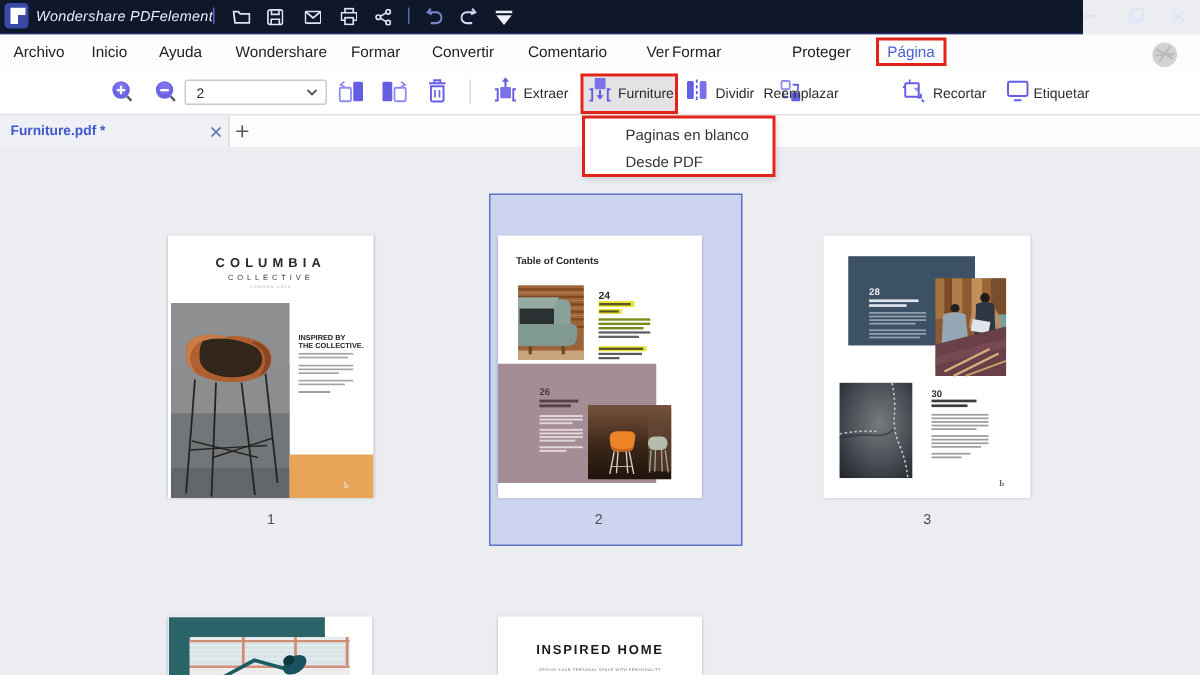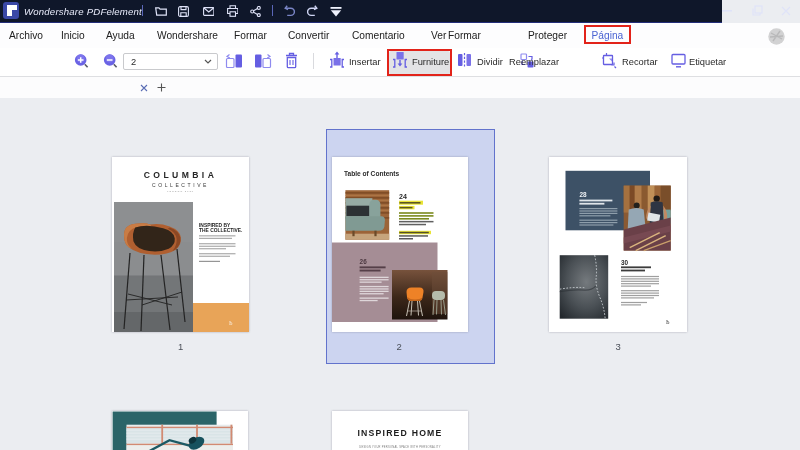--- a/index.html
+++ b/index.html
@@ -385,7 +385,7 @@
         <rect x="4.5" y="7" width="7.2" height="7.5" rx="0.6" fill="#7a71e8"></rect>
         <path d="M1 8.5 h1.8 v7.5 h-1.8 M15 8.5 h-1.8 v7.5 h1.8" fill="none" stroke="#655ee2" stroke-width="1.3"></path>
       </svg>
-    <span class="ti" style="left:349px">Insertar</span>
+    <span class="ti" style="left:349px">Extraer</span>
     <div class="abs" style="left:389px;top:3px;width:61px;height:24px;background:#e3e3e5;border-radius:2px"></div>
     <svg class="abs" style="left:392px;top:3px" width="16" height="19" viewBox="0 0 16 19">
         <rect x="4.5" y="1" width="7.2" height="7.5" rx="0.6" fill="#7a71e8"></rect>

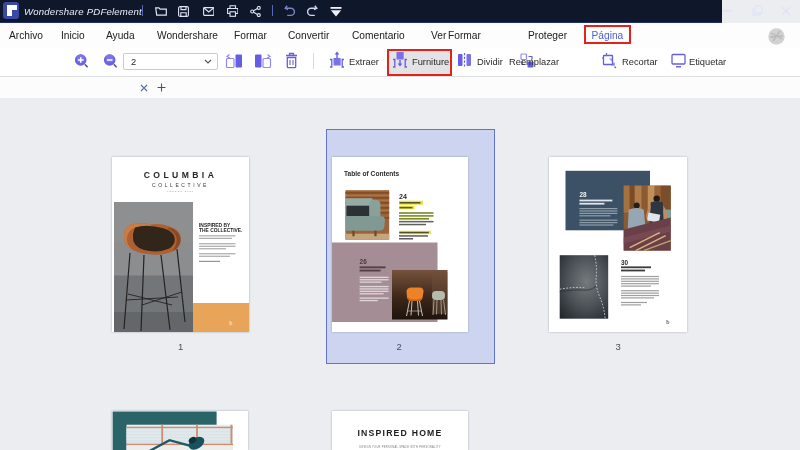--- a/index.html
+++ b/index.html
@@ -422,6 +422,9 @@
     <span class="ti" style="left:689px">Etiquetar</span>
   </div>
   <div id="tabbar">
+    <div id="tab1">
+        <span id="tabtext">Furniture.pdf *</span>
+      </div>
     <svg class="abs" style="left:140px;top:7px" width="8" height="8" viewBox="0 0 8 8" stroke="#5a6db4" stroke-width="1.1">
         <path d="M1 1 L7 7 M7 1 L1 7"></path>
       </svg>

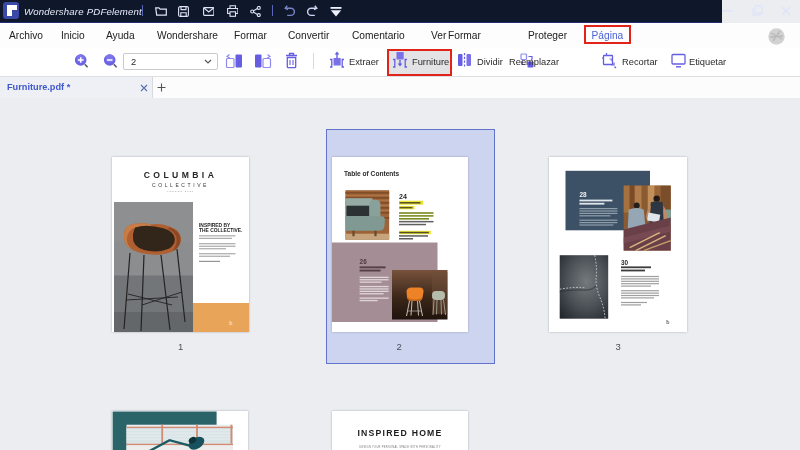--- a/index.html
+++ b/index.html
@@ -432,6 +432,10 @@
         <path d="M4.5 0.5 v8 M0.5 4.5 h8"></path>
       </svg>
   </div>
+  <div id="dropdown" class="abs" style="left:388px;top:77px;width:129px;height:41px;background:#fff;border:2px solid #e2231a;box-sizing:border-box;box-shadow:1px 2px 4px rgba(0,0,0,.12)">
+    <div class="abs" style="left:27px;top:6px;font-size:10px;color:#333">Paginas en blanco</div>
+    <div class="abs" style="left:27px;top:24px;font-size:10px;color:#333">Desde PDF</div>
+  </div>
 </div>
 
 </body></html>

